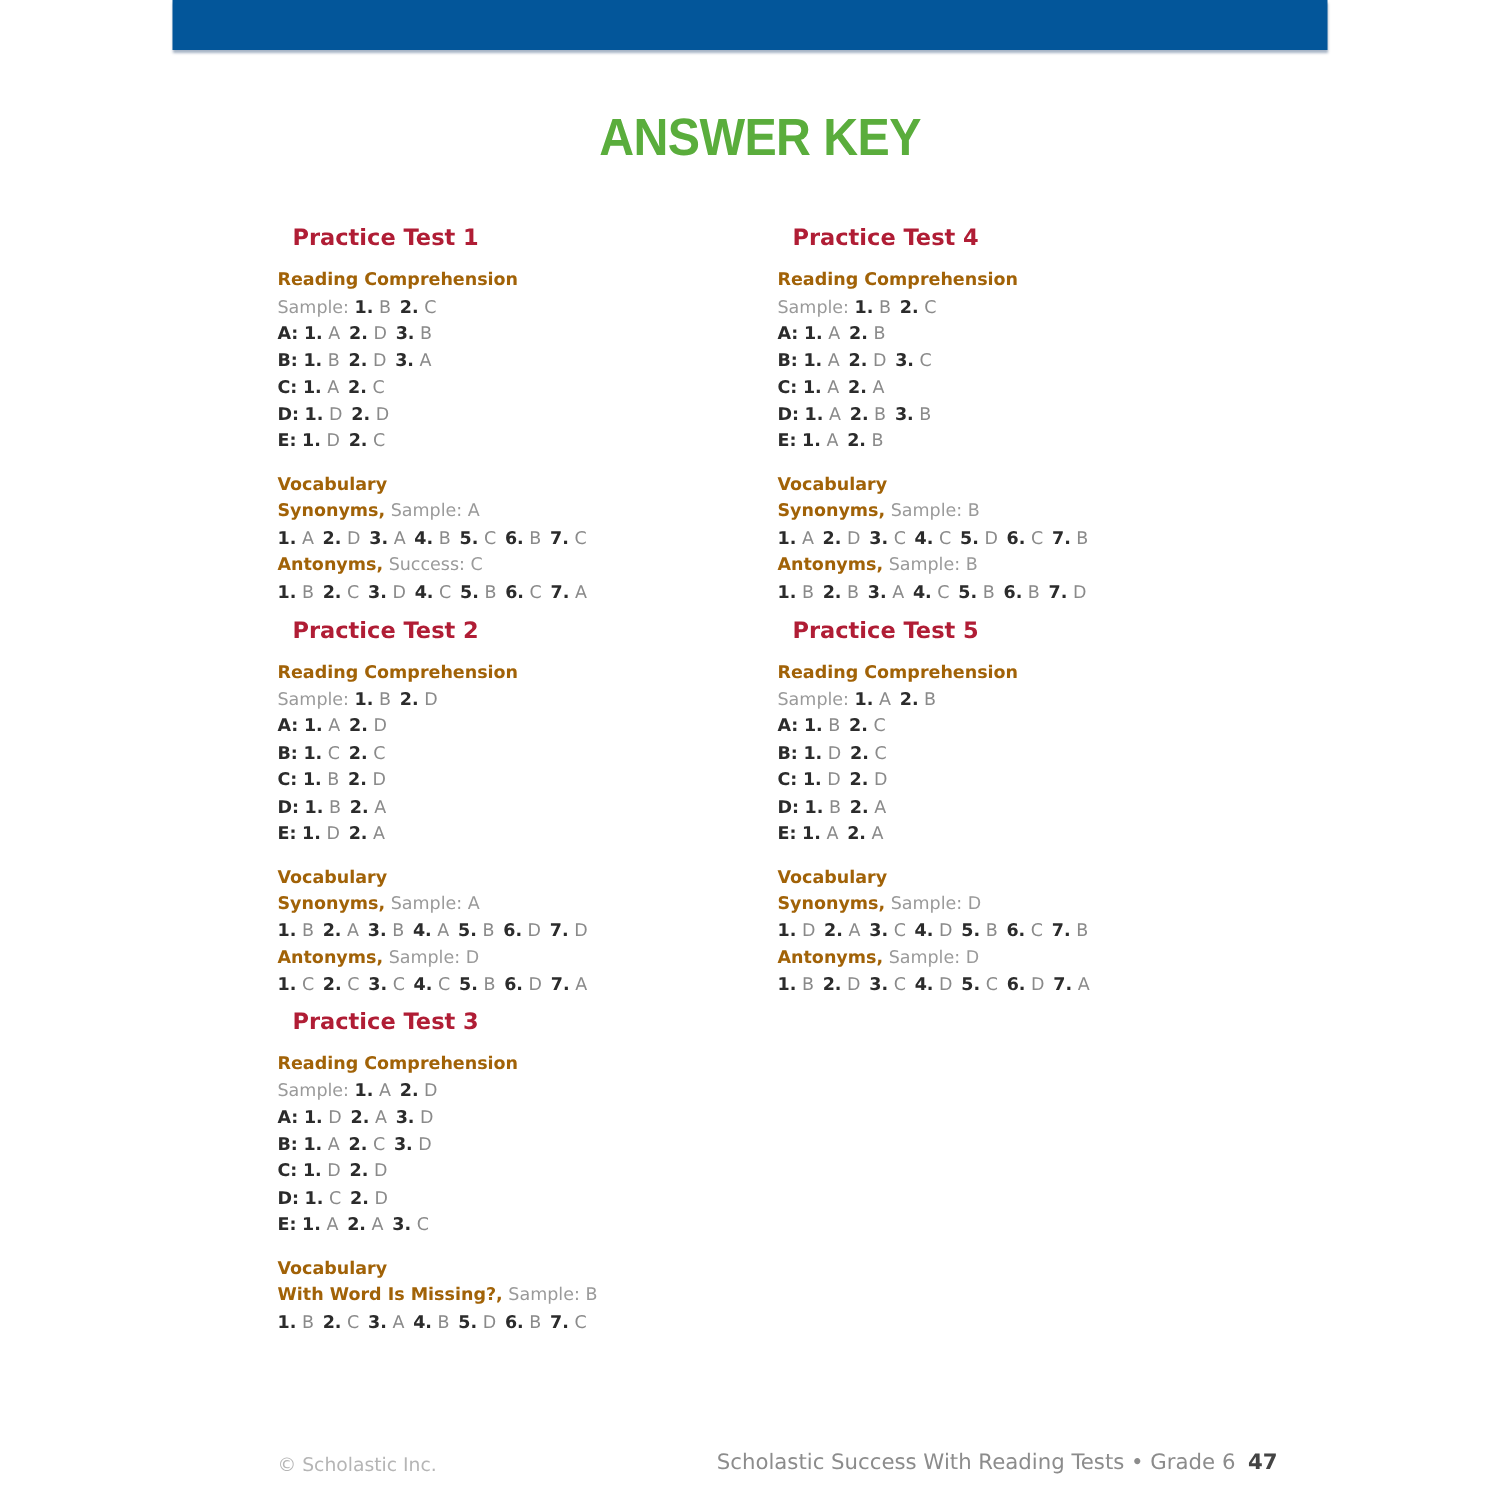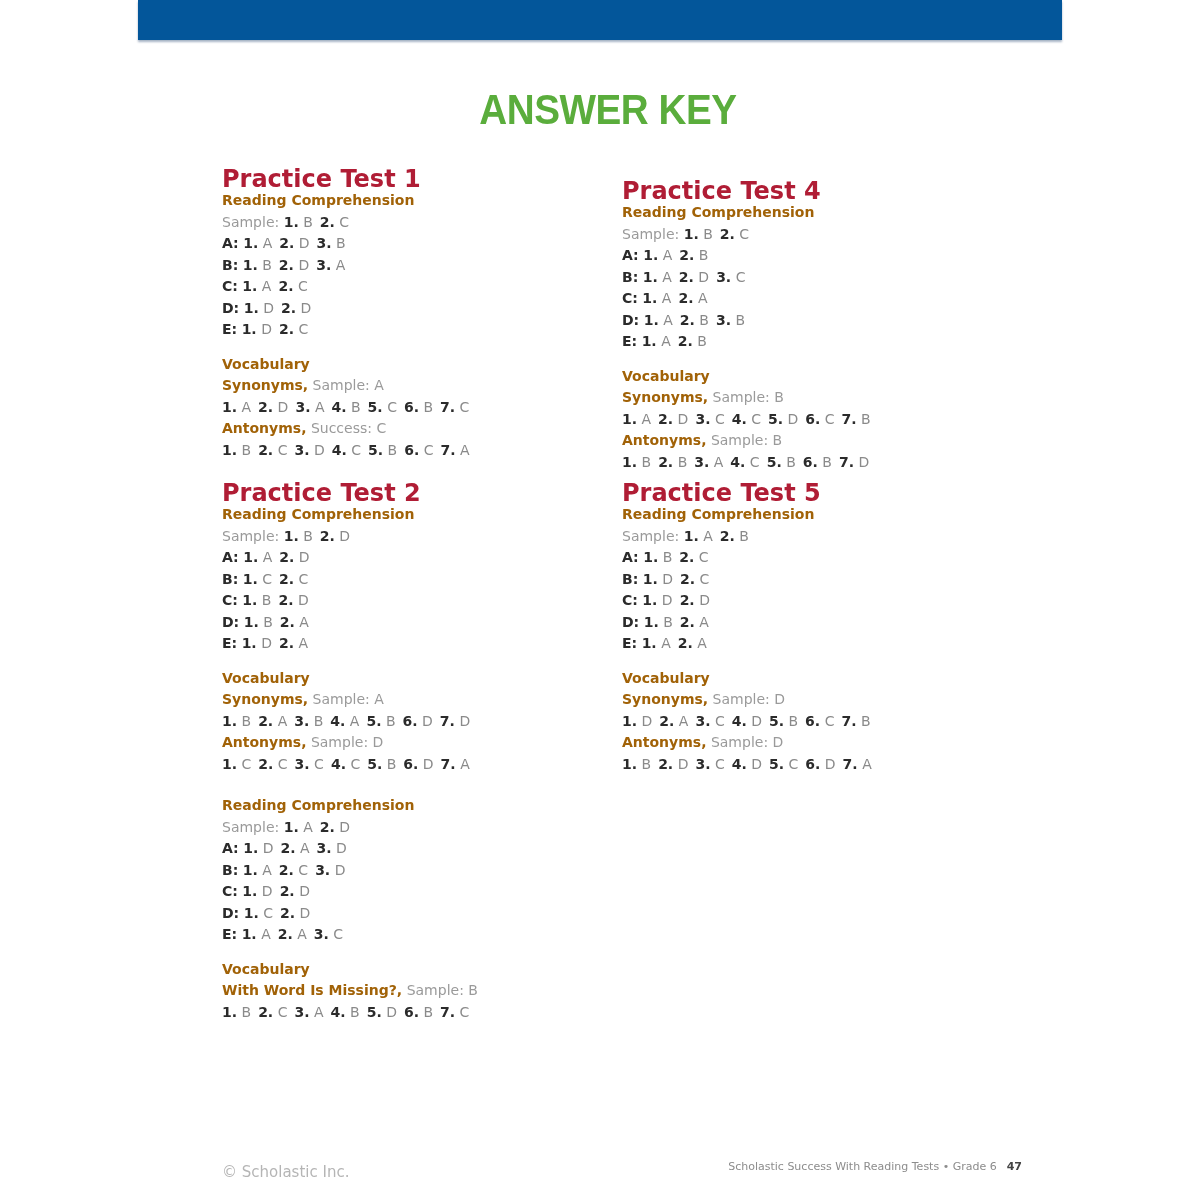--- a/index.html
+++ b/index.html
@@ -15,7 +15,7 @@
     .col.left { left:222px; }
     .col.right { left:622px; }
     .section { position:absolute; left:0; }
-    .ptitle { font-size:24px; font-weight:bold; color:#b01d35; line-height:22px; height:22px; margin:0; }
+    .ptitle { font-size:18px; font-weight:bold; color:#b01d35; line-height:22px; height:22px; margin:12px; }
     .line { font-size:14px; line-height:21.5px; height:21.5px; white-space:pre; }
     .sub { font-weight:bold; color:#a16207; }
     .light { color:#9a9a9a; }

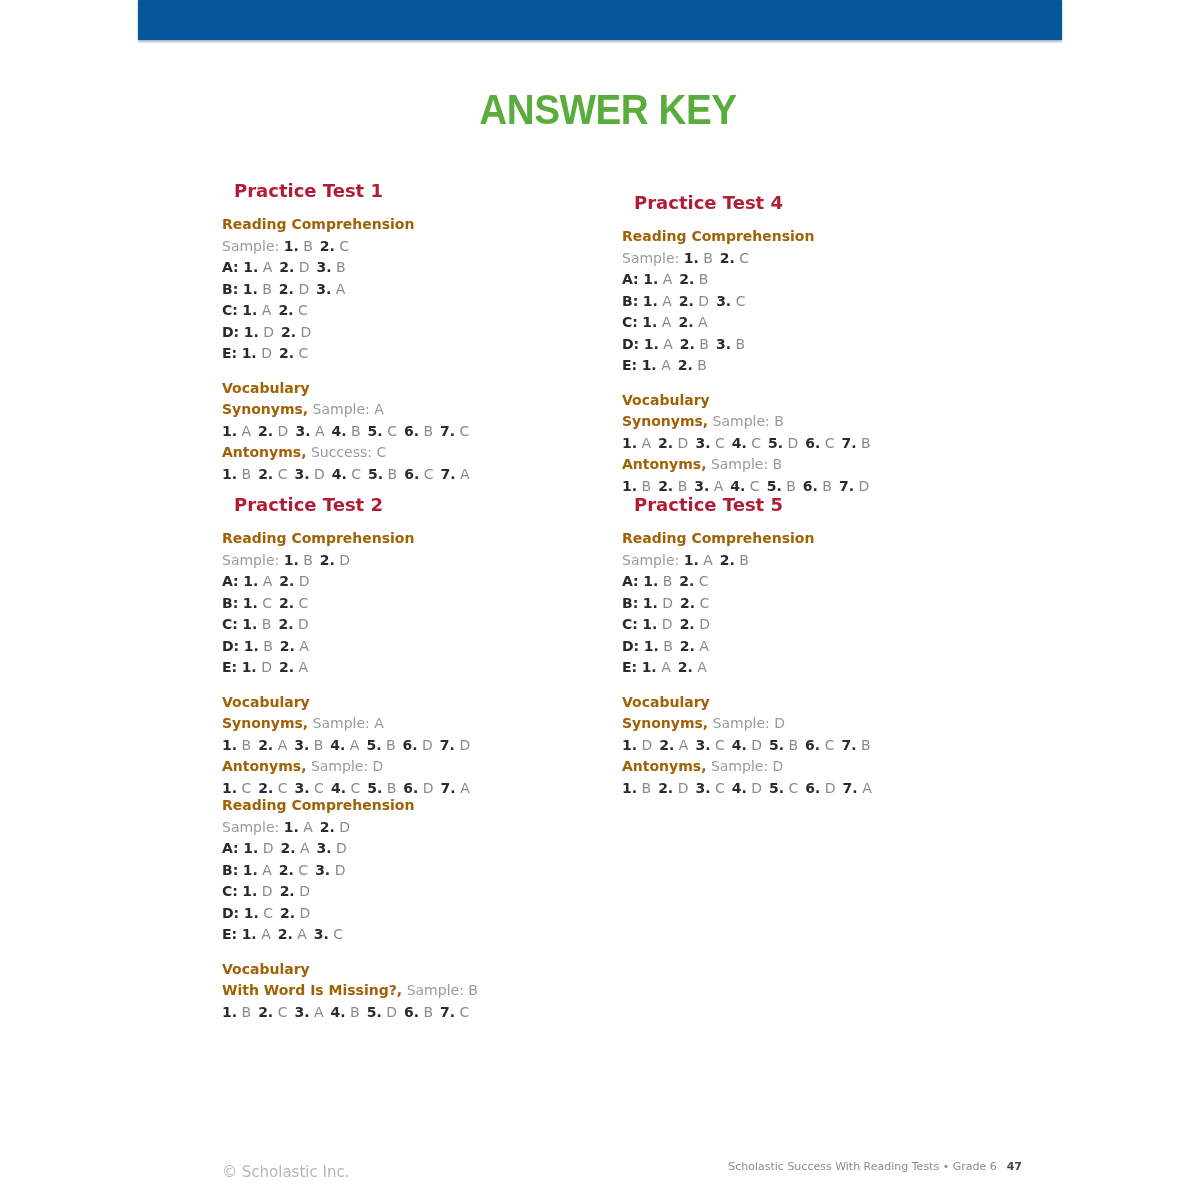--- a/index.html
+++ b/index.html
@@ -80,7 +80,7 @@
     </div>
 </div>
 <div class="col right">
-  <div class="section" style="top:180px">
+  <div class="section" style="top:168px">
       <div class="ptitle">Practice Test 4</div>
       <div class="line sub">Reading Comprehension</div>
       <div class="line"><span class="light">Sample:</span> <span class="num">1.</span> <span class="ans">B</span><span class="num">2.</span> <span class="ans">C</span></div>

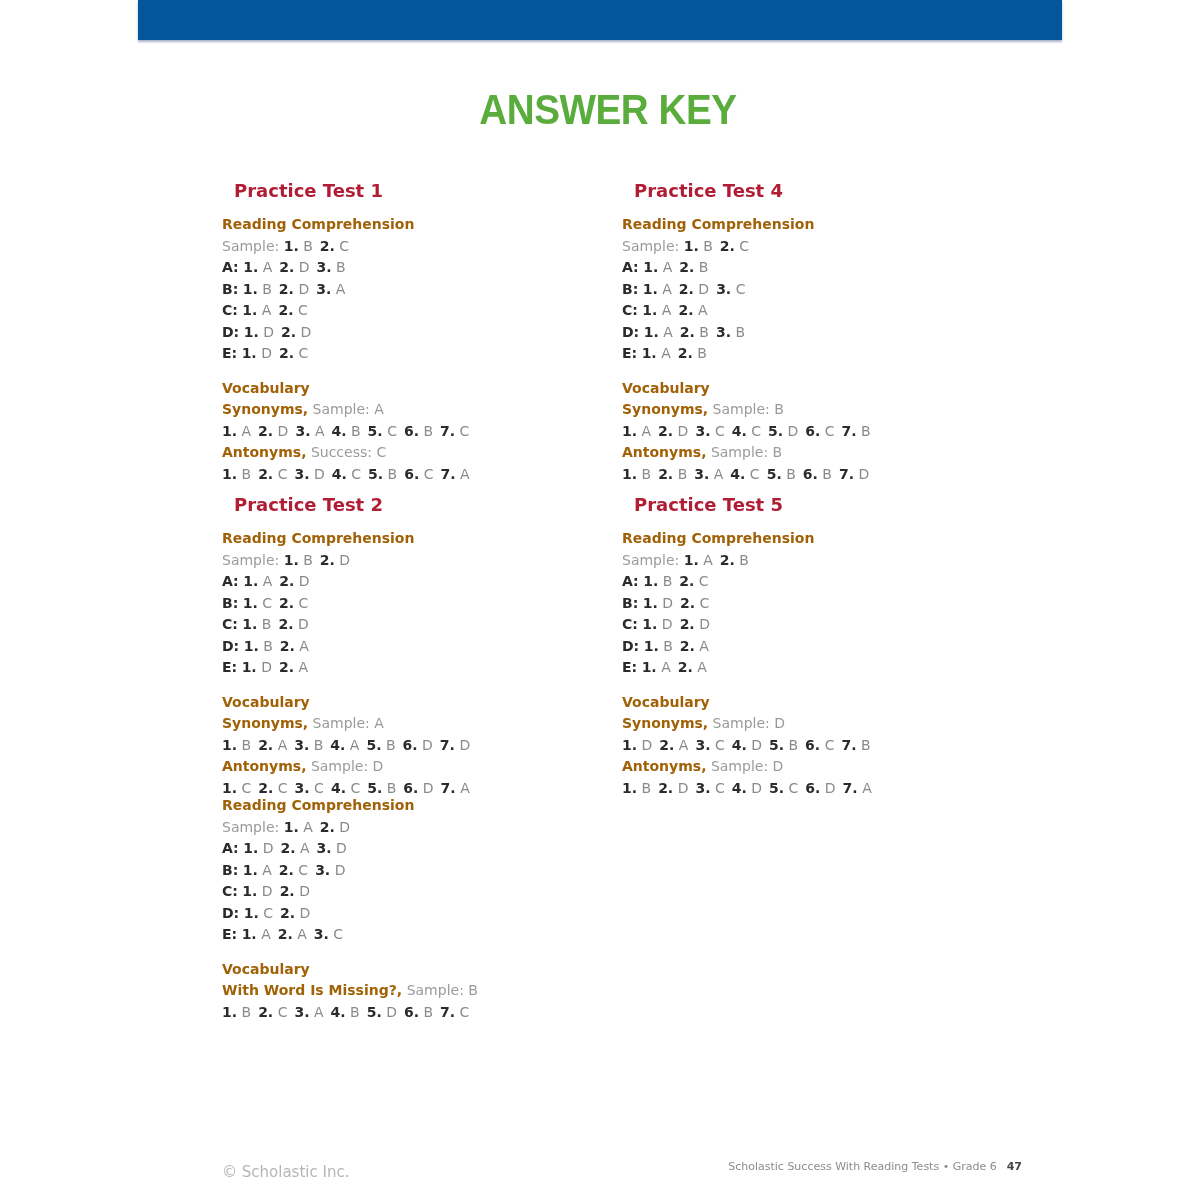--- a/index.html
+++ b/index.html
@@ -66,6 +66,7 @@
       <div class="line"><span class="num">1.</span> <span class="ans">C</span><span class="num">2.</span> <span class="ans">C</span><span class="num">3.</span> <span class="ans">C</span><span class="num">4.</span> <span class="ans">C</span><span class="num">5.</span> <span class="ans">B</span><span class="num">6.</span> <span class="ans">D</span><span class="num">7.</span> <span class="ans">A</span></div>
     </div>
   <div class="section" style="top:795px">
+      <div class="ptitle">Practice Test 3</div>
       <div class="line sub">Reading Comprehension</div>
       <div class="line"><span class="light">Sample:</span> <span class="num">1.</span> <span class="ans">A</span><span class="num">2.</span> <span class="ans">D</span></div>
       <div class="line"><span class="num">A:</span> <span class="num">1.</span> <span class="ans">D</span><span class="num">2.</span> <span class="ans">A</span><span class="num">3.</span> <span class="ans">D</span></div>

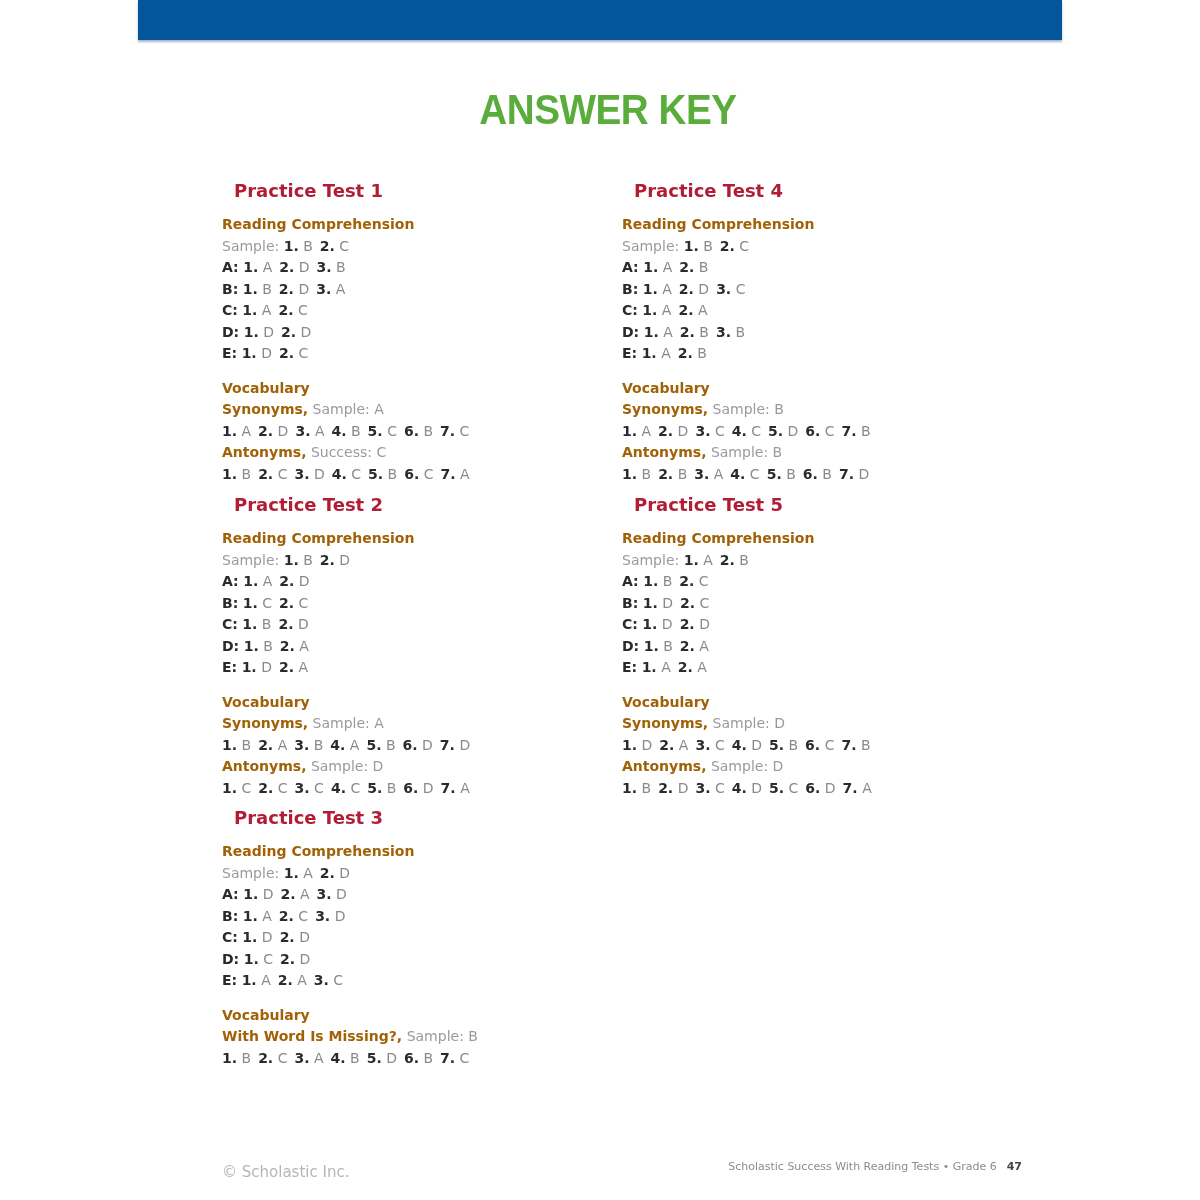--- a/index.html
+++ b/index.html
@@ -23,7 +23,7 @@
     .ans { color:#8a8a8a; margin-right:7px; }
     .gap { height:13px; }
     .footer-left { position:absolute; left:222px; top:1163px; font-size:15px; color:#b5b5b5; }
-    .footer-right { position:absolute; right:178px; top:1160px; font-size:11px; color:#8c8c8c; }
+    .footer-right { position:absolute; right:178px; top:1160px; font-size:17px; color:#8c8c8c; }
     .page-num { font-weight:bold; color:#444; margin-left:10px; }
   </style>
 </head>

